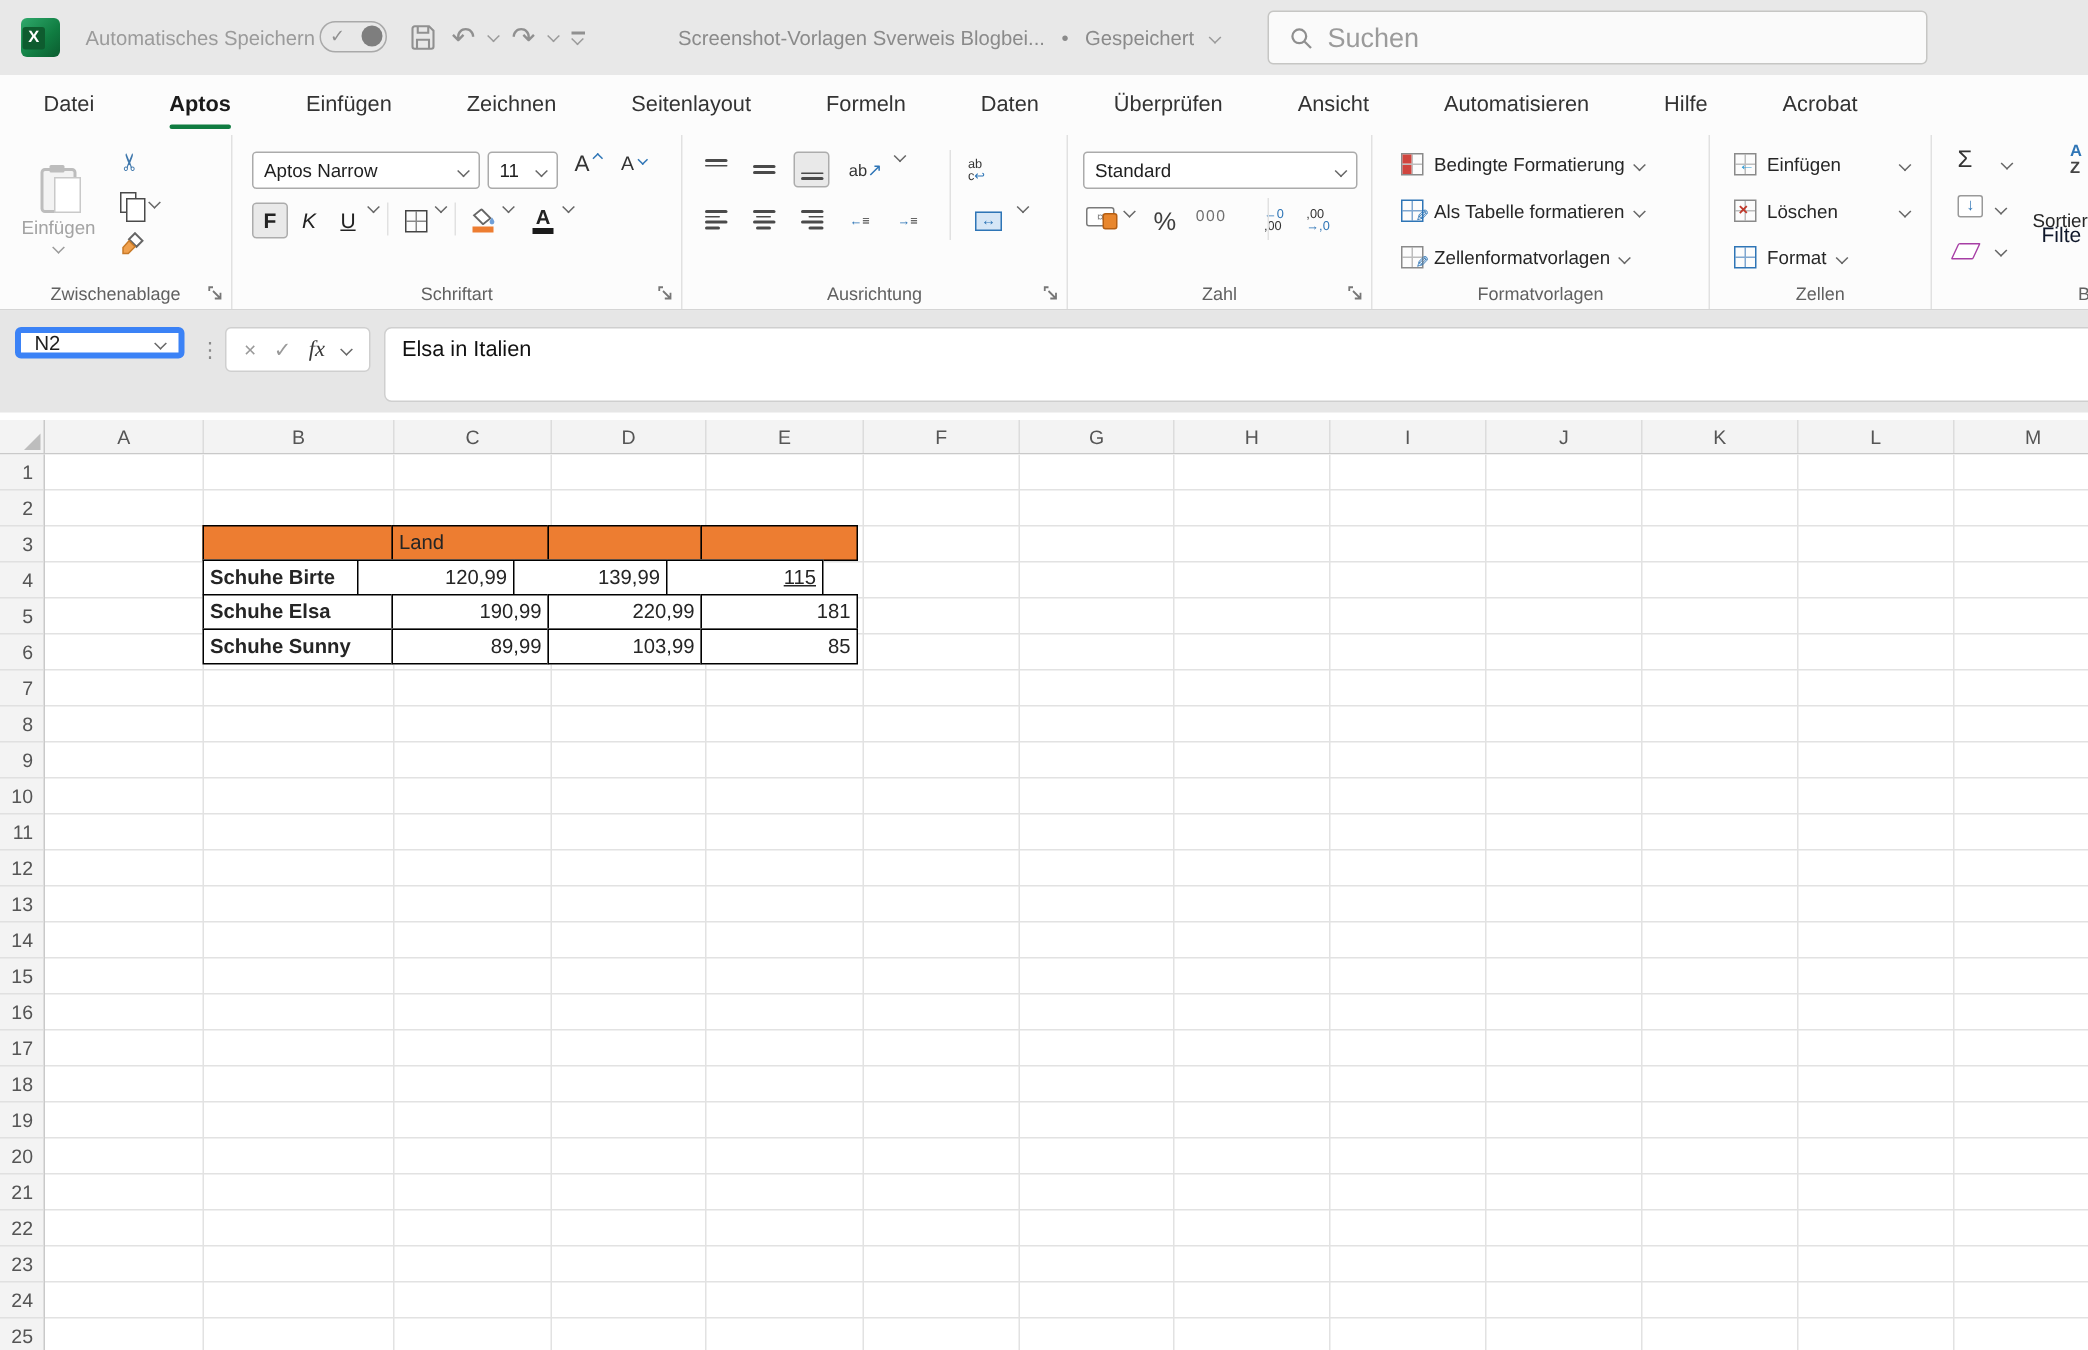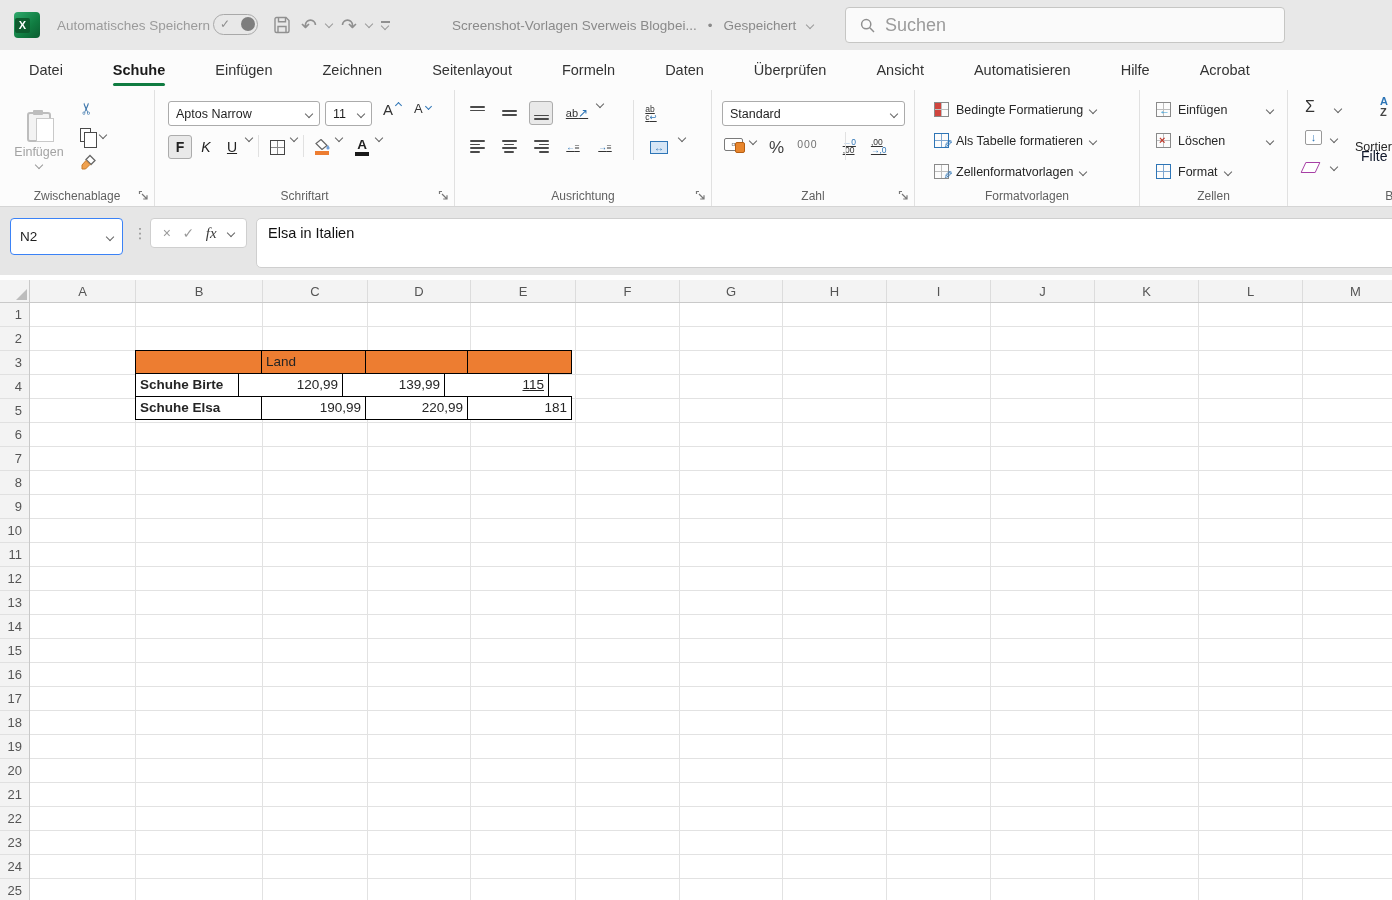--- a/index.html
+++ b/index.html
@@ -185,7 +185,7 @@
 
 <div class="tabrow">
   <div class="tab">Datei</div>
-  <div class="tab active">Schuhe</div>
+  <div class="tab active">Aptos</div>
   <div class="tab">Einfügen</div>
   <div class="tab">Zeichnen</div>
   <div class="tab">Seitenlayout</div>

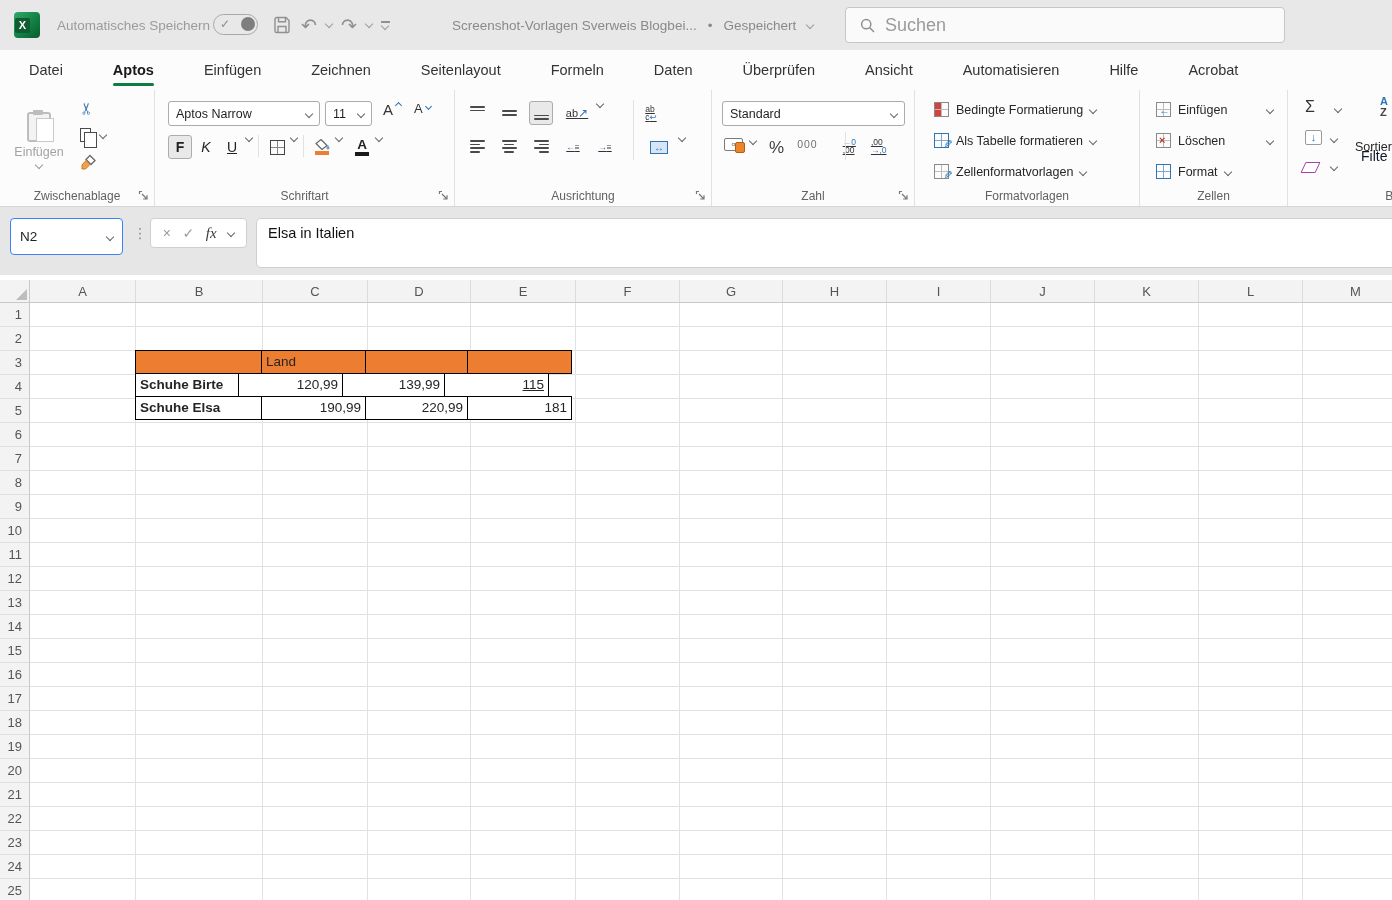--- a/index.html
+++ b/index.html
@@ -80,7 +80,7 @@
   
   .lines{display:flex;flex-direction:column;width:15px;height:14px;gap:2px;}
   .lines i{height:1.7px;background:#4a4a4a;border-radius:1px;}
-  .mini2{font-size:8.5px;line-height:8px;color:#333;text-align:left;text-decoration:underline;}
+  .mini2{font-size:8.5px;line-height:8px;color:#333;text-align:left;}
   .mini2 .blue{color:#2E75B6;font-style:normal;}
   .ic-merge{width:18px;height:13px;border:1.2px solid #2E75B6;background:#D6E6F6;color:#2E75B6;
     font-size:10px;line-height:11px;text-align:center;}

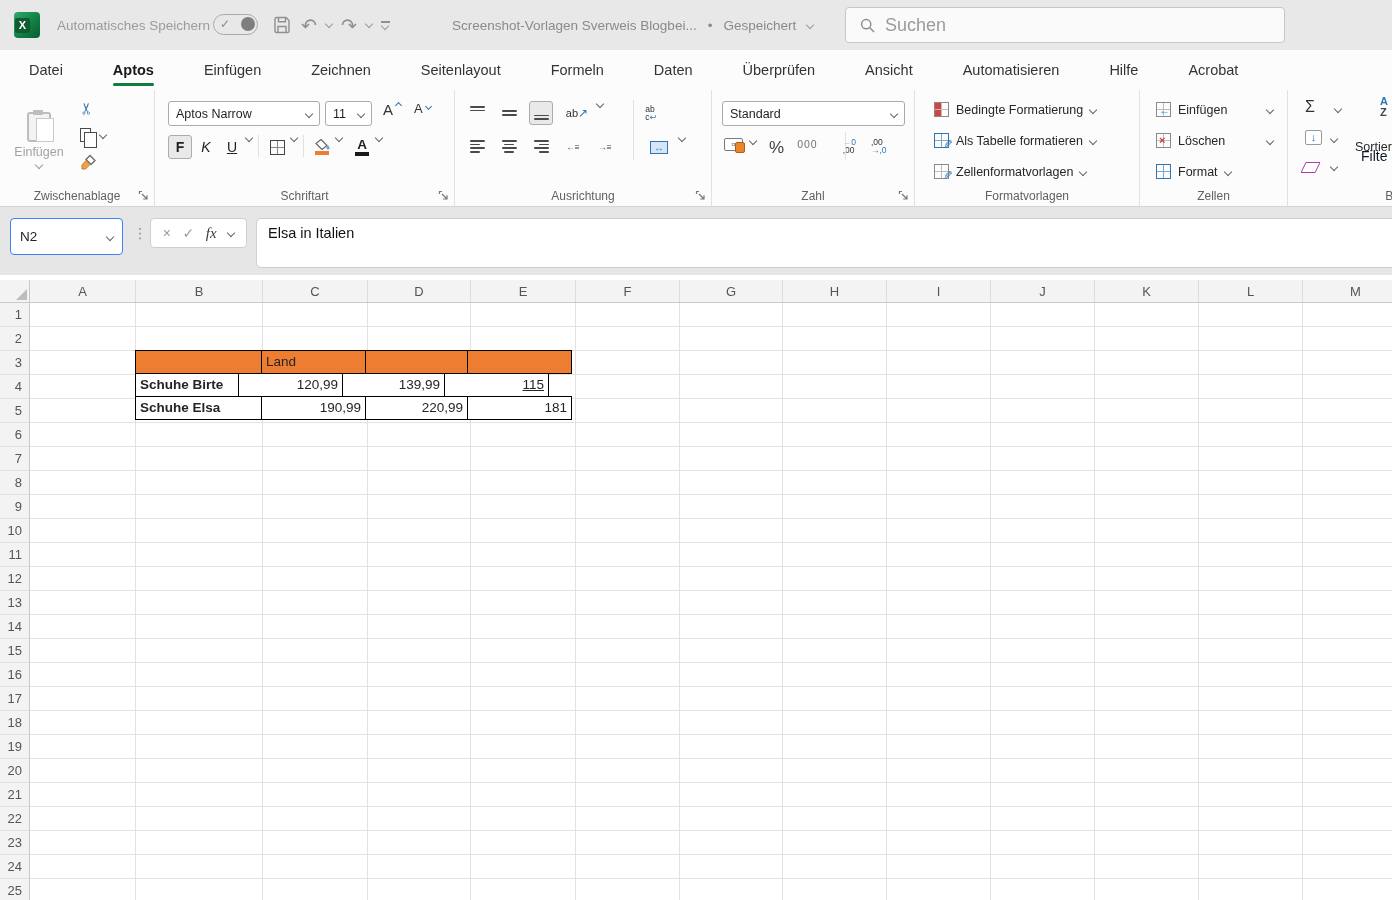--- a/index.html
+++ b/index.html
@@ -106,7 +106,7 @@
   .azstack{display:flex;flex-direction:column;line-height:11px;font-size:11px;font-weight:bold;}
   
   .fbar{position:absolute;left:0;top:207px;width:1392px;height:68px;background:#E6E6E6;}
-  .namebox{position:absolute;left:10px;top:11px;width:113px;height:37px;background:#fff;border:1px solid #3b82f6;
+  .namebox{position:absolute;left:10px;top:11px;width:113px;height:21px;background:#fff;border:4px solid #3b82f6;
     border-radius:4px;display:flex;align-items:center;padding:0 9px;font-size:13.5px;color:#1f1f1f;}
   .namebox .chev{margin-left:auto;}
   .fdots{position:absolute;left:133px;top:18px;color:#8a8a8a;font-size:14px;}

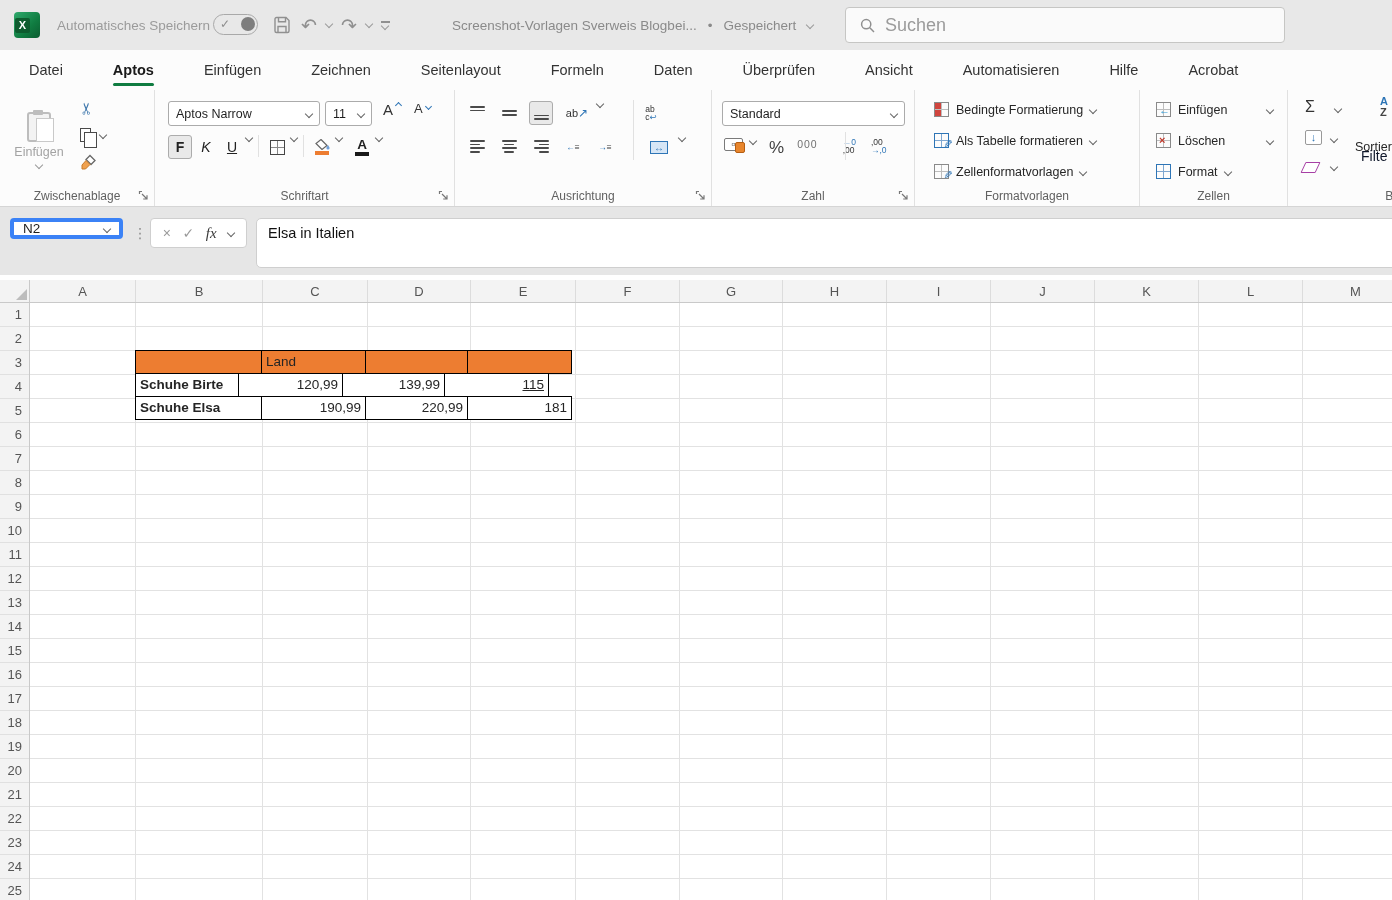--- a/index.html
+++ b/index.html
@@ -569,6 +569,12 @@
           <div class="tcell r" style="width: 103px;">220,99</div>
           <div class="tcell r" style="width: 105px;">181</div>
         </div>
+        <div class="trow">
+          <div class="tcell b" style="width: 127px;">Schuhe Sunny</div>
+          <div class="tcell r" style="width: 105px;">89,99</div>
+          <div class="tcell r" style="width: 103px;">103,99</div>
+          <div class="tcell r" style="width: 105px;">85</div>
+        </div>
       </div>
     </div>
 </div>

